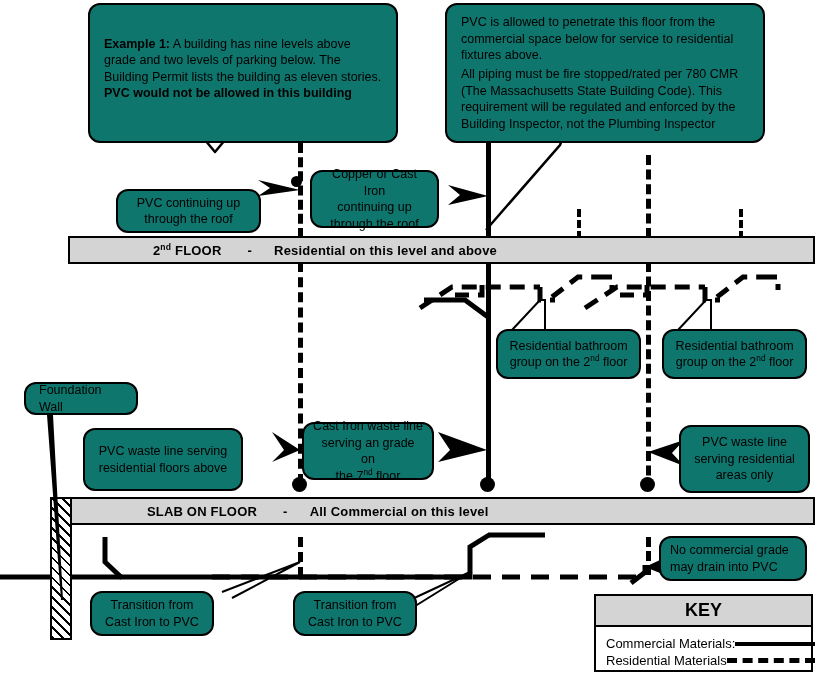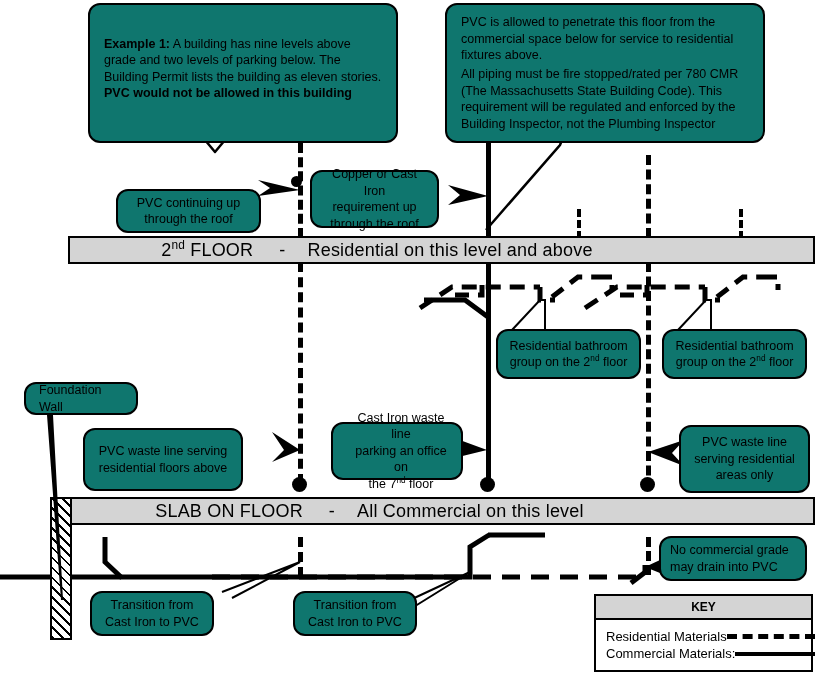--- a/index.html
+++ b/index.html
@@ -239,7 +239,7 @@
 
   <div class="callout pad-sm" style="left:310px;top:170px;width:129px;height:58px;">
     <p class="ctr">Copper or Cast Iron</p>
-    <p class="ctr">requirement up</p>
+    <p class="ctr">continuing up</p>
     <p class="ctr">through the roof</p>
   </div>
 

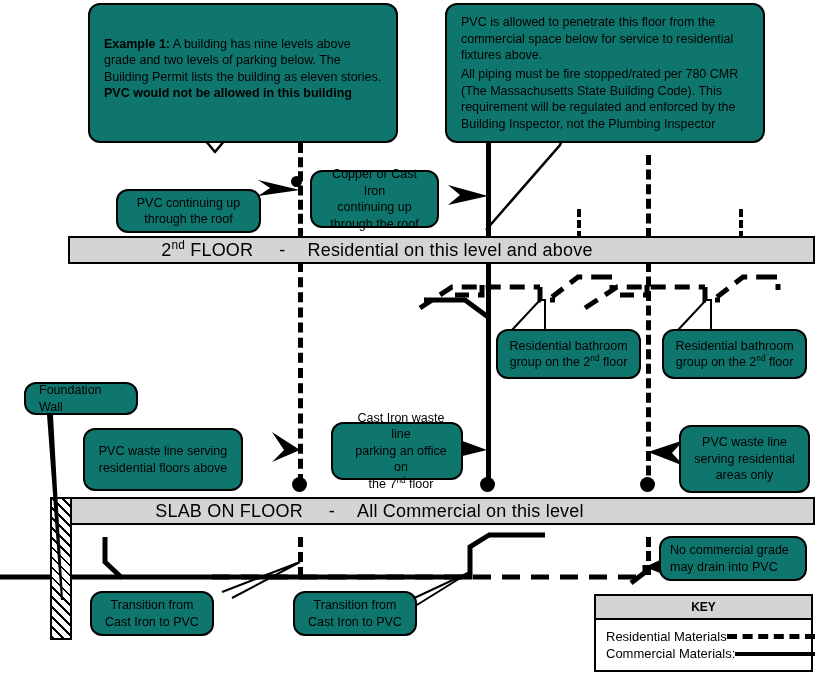--- a/index.html
+++ b/index.html
@@ -51,8 +51,8 @@
     z-index:20;
   }
   .band .band-text{
-    font-size:18px;
-    font-weight:normal;
+    font-size:13px;
+    font-weight:bold;
     letter-spacing:.2px;
     white-space:pre;
   }

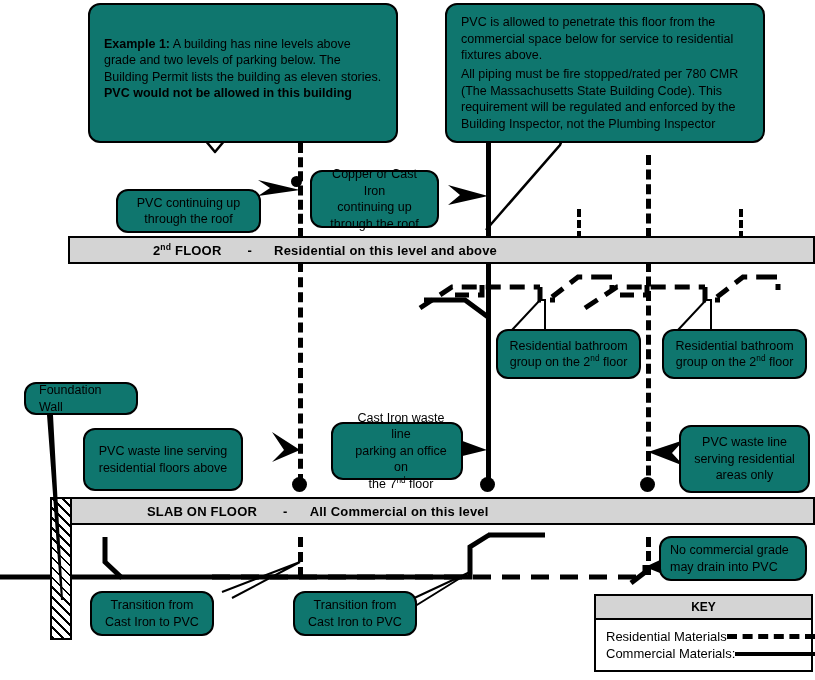--- a/index.html
+++ b/index.html
@@ -262,7 +262,7 @@
     <p class="ctr">residential floors above</p>
   </div>
 
-  <div class="callout pad-sm" style="left:331px;top:422px;width:132px;height:58px;padding-left:17px;">
+  <div class="callout pad-sm" style="left:302px;top:422px;width:132px;height:58px;">
     <p class="ctr">Cast Iron waste line</p>
     <p class="ctr">parking an office on</p>
     <p class="ctr"><span>the 7</span><sup>nd</sup><span> floor</span></p>

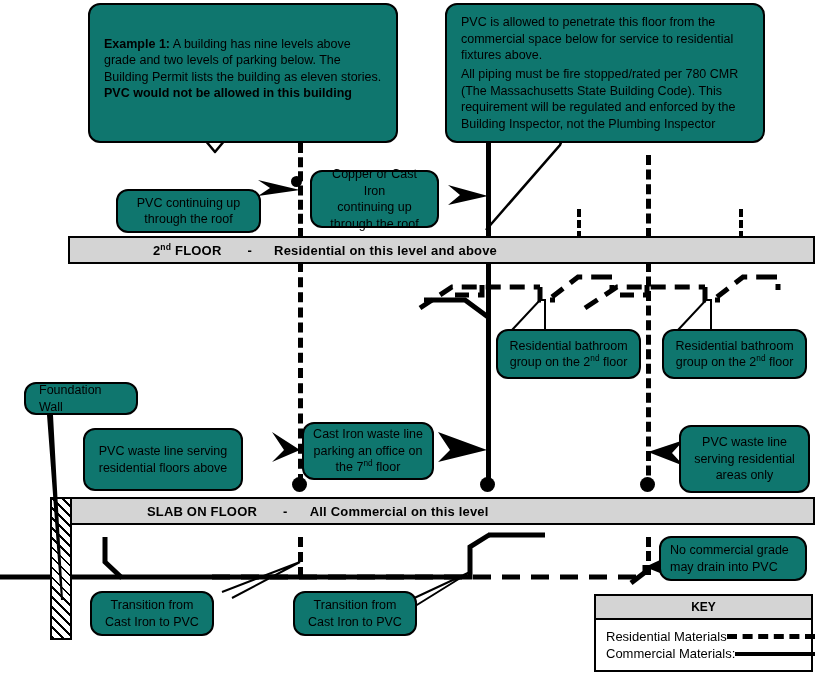--- a/index.html
+++ b/index.html
@@ -264,7 +264,7 @@
 
   <div class="callout pad-sm" style="left:302px;top:422px;width:132px;height:58px;">
     <p class="ctr">Cast Iron waste line</p>
-    <p class="ctr">parking an office on</p>
+    <p class="ctr">serving an grade on</p>
     <p class="ctr"><span>the 7</span><sup>nd</sup><span> floor</span></p>
   </div>
 

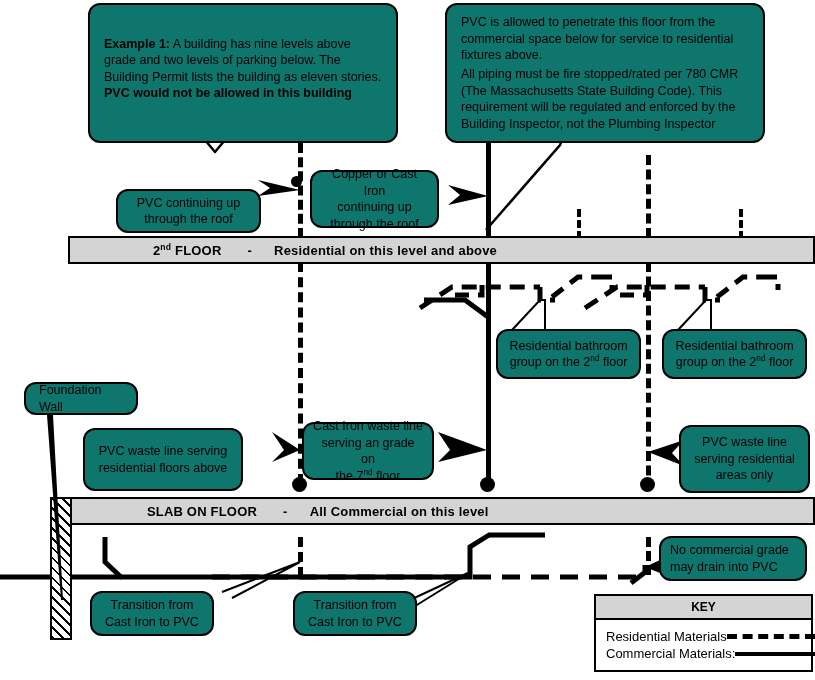--- a/index.html
+++ b/index.html
@@ -96,7 +96,7 @@
     background:#d4d4d4;
     border-bottom:2px solid #000;
     text-align:center;
-    font-size:12px;
+    font-size:18px;
     font-weight:bold;
     padding:4px 16px 4px;
   }

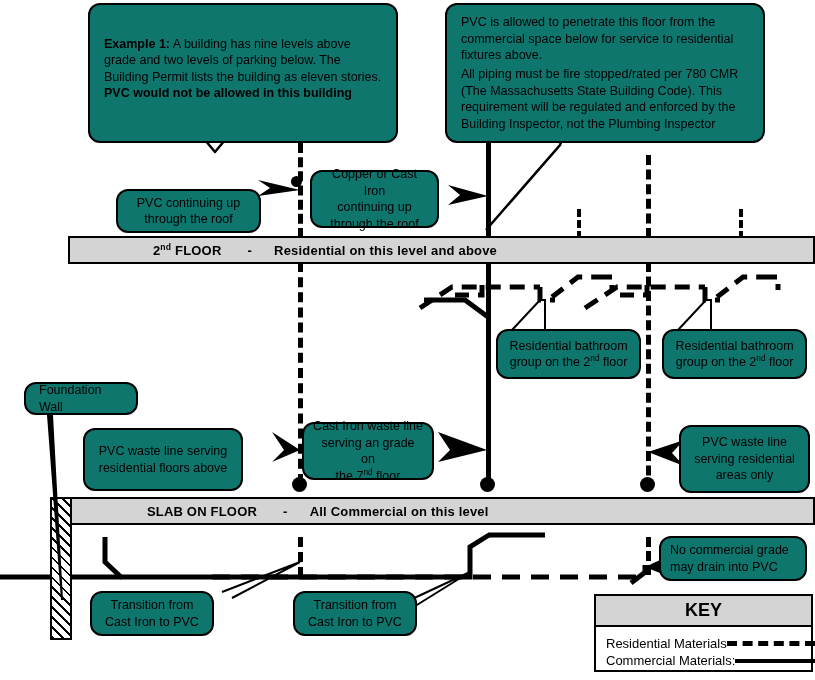--- a/index.html
+++ b/index.html
@@ -293,17 +293,17 @@
     <div class="key-head">KEY</div>
     <div class="key-body">
       <div class="key-row">
+        <span class="key-label">Commercial Materials:</span>
+        <span class="key-sample">
+            <span class="samp-solid"></span>
+          </span>
+      </div>
+      <div class="key-row">
         <span class="key-label">Residential Materials</span>
         <span class="key-sample">
             <span class="samp-dash"></span>
           </span>
       </div>
-      <div class="key-row">
-        <span class="key-label">Commercial Materials:</span>
-        <span class="key-sample">
-            <span class="samp-solid"></span>
-          </span>
-      </div>
     </div>
   </div>
 

